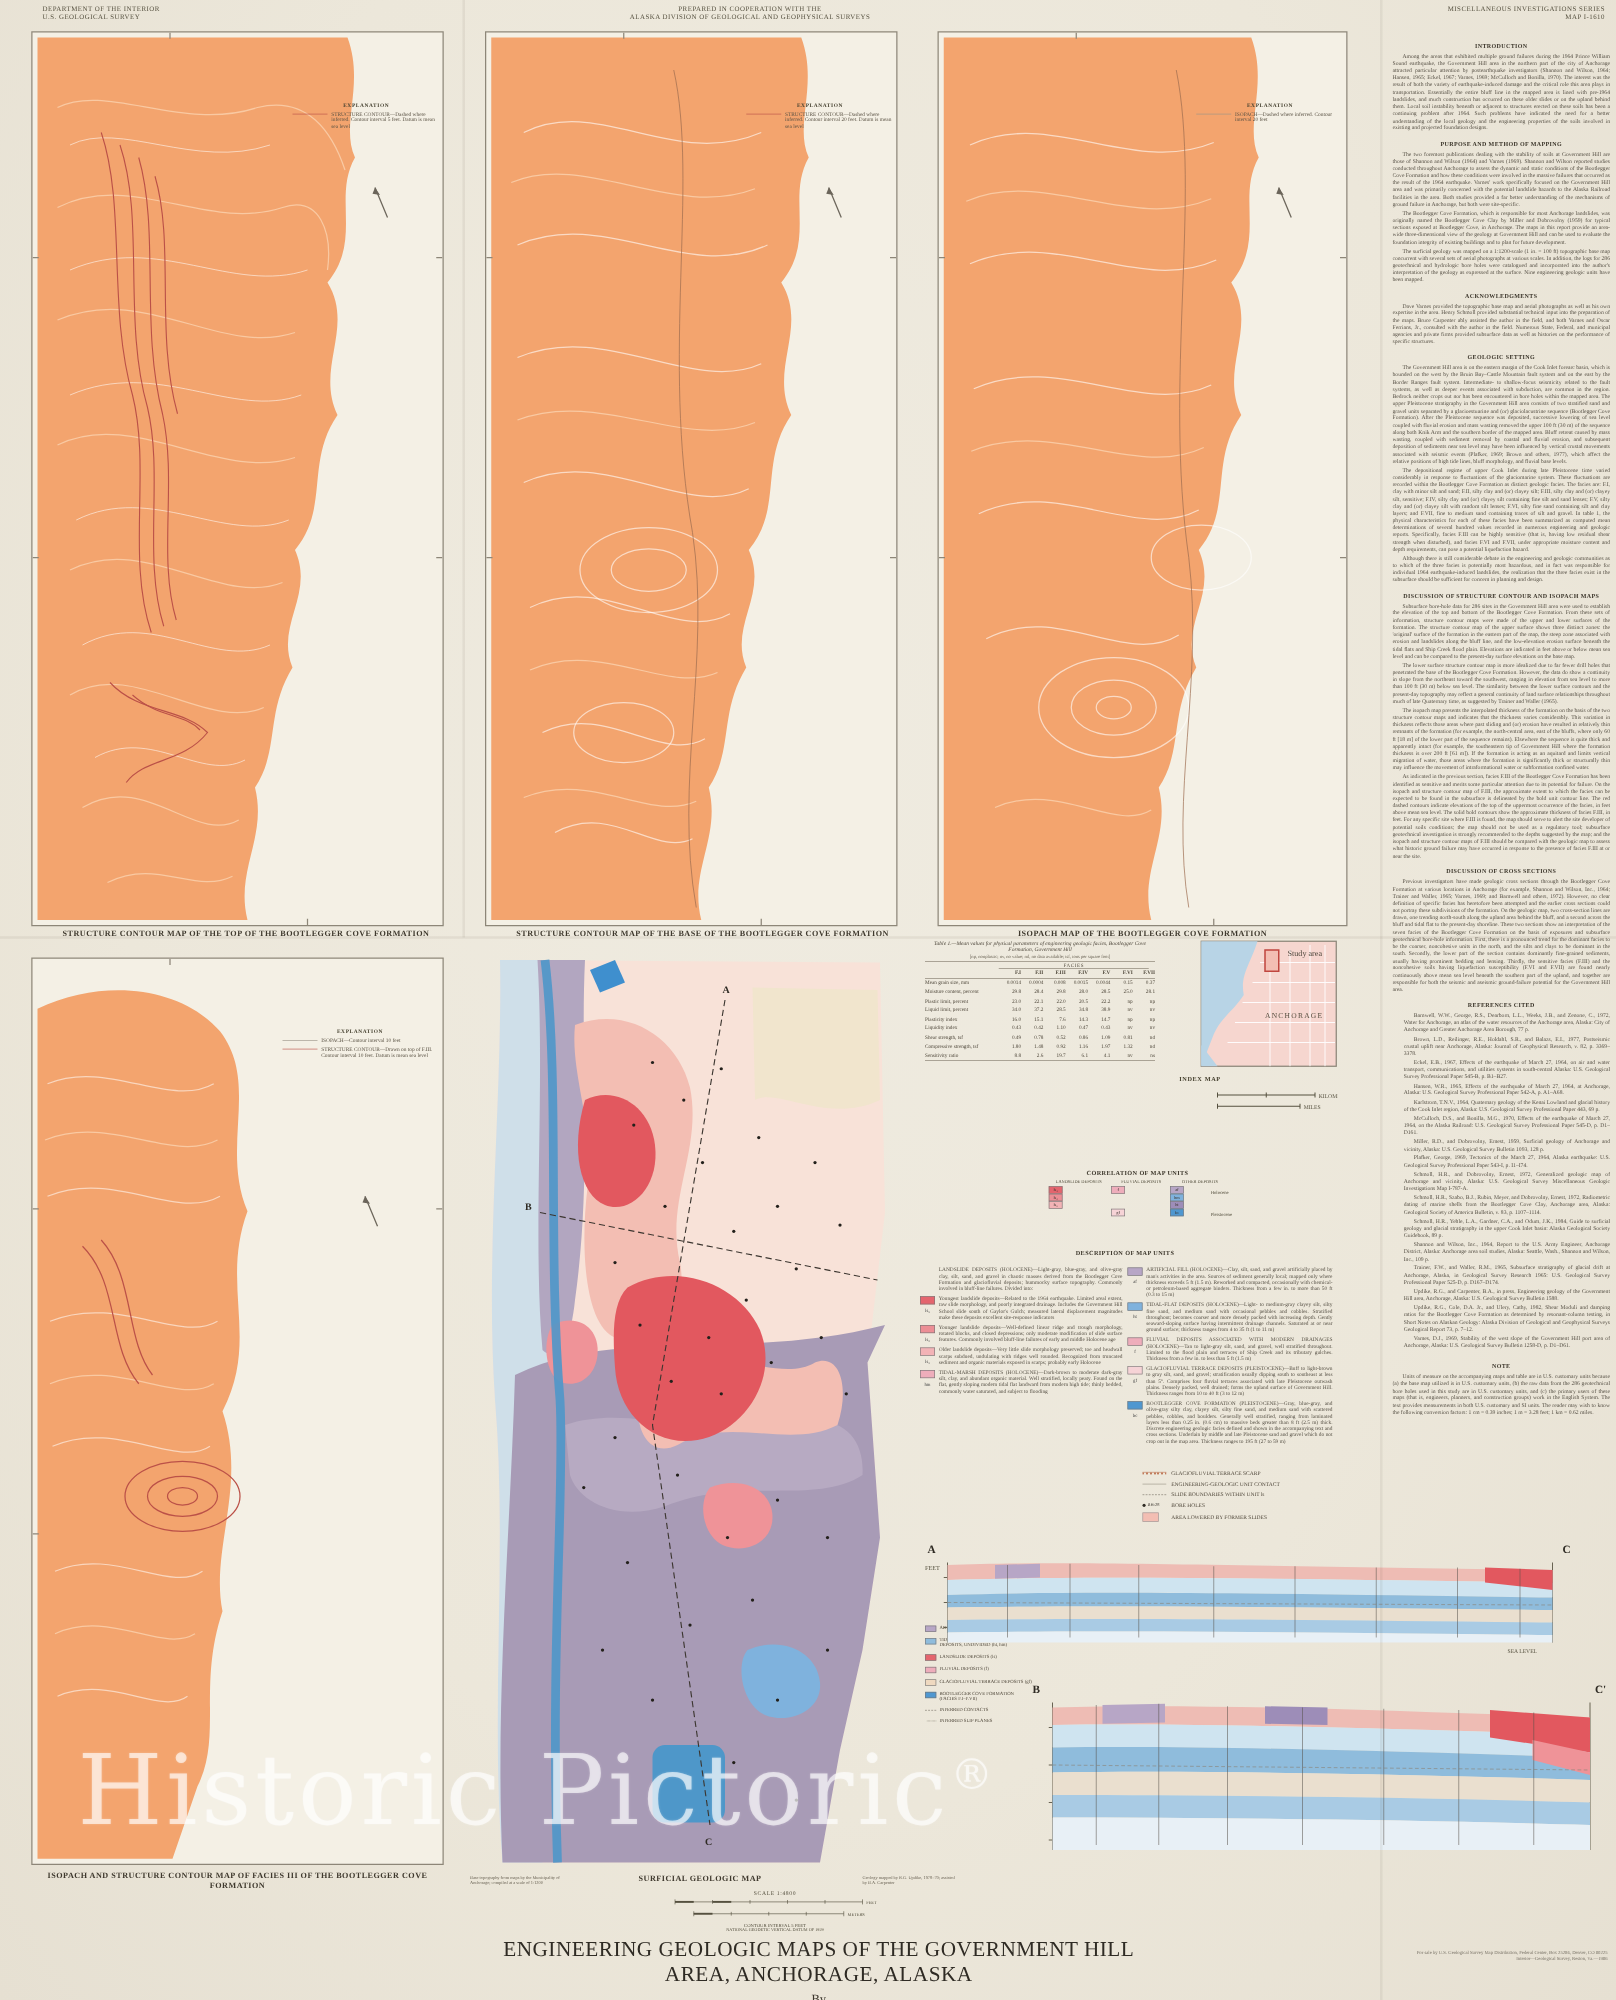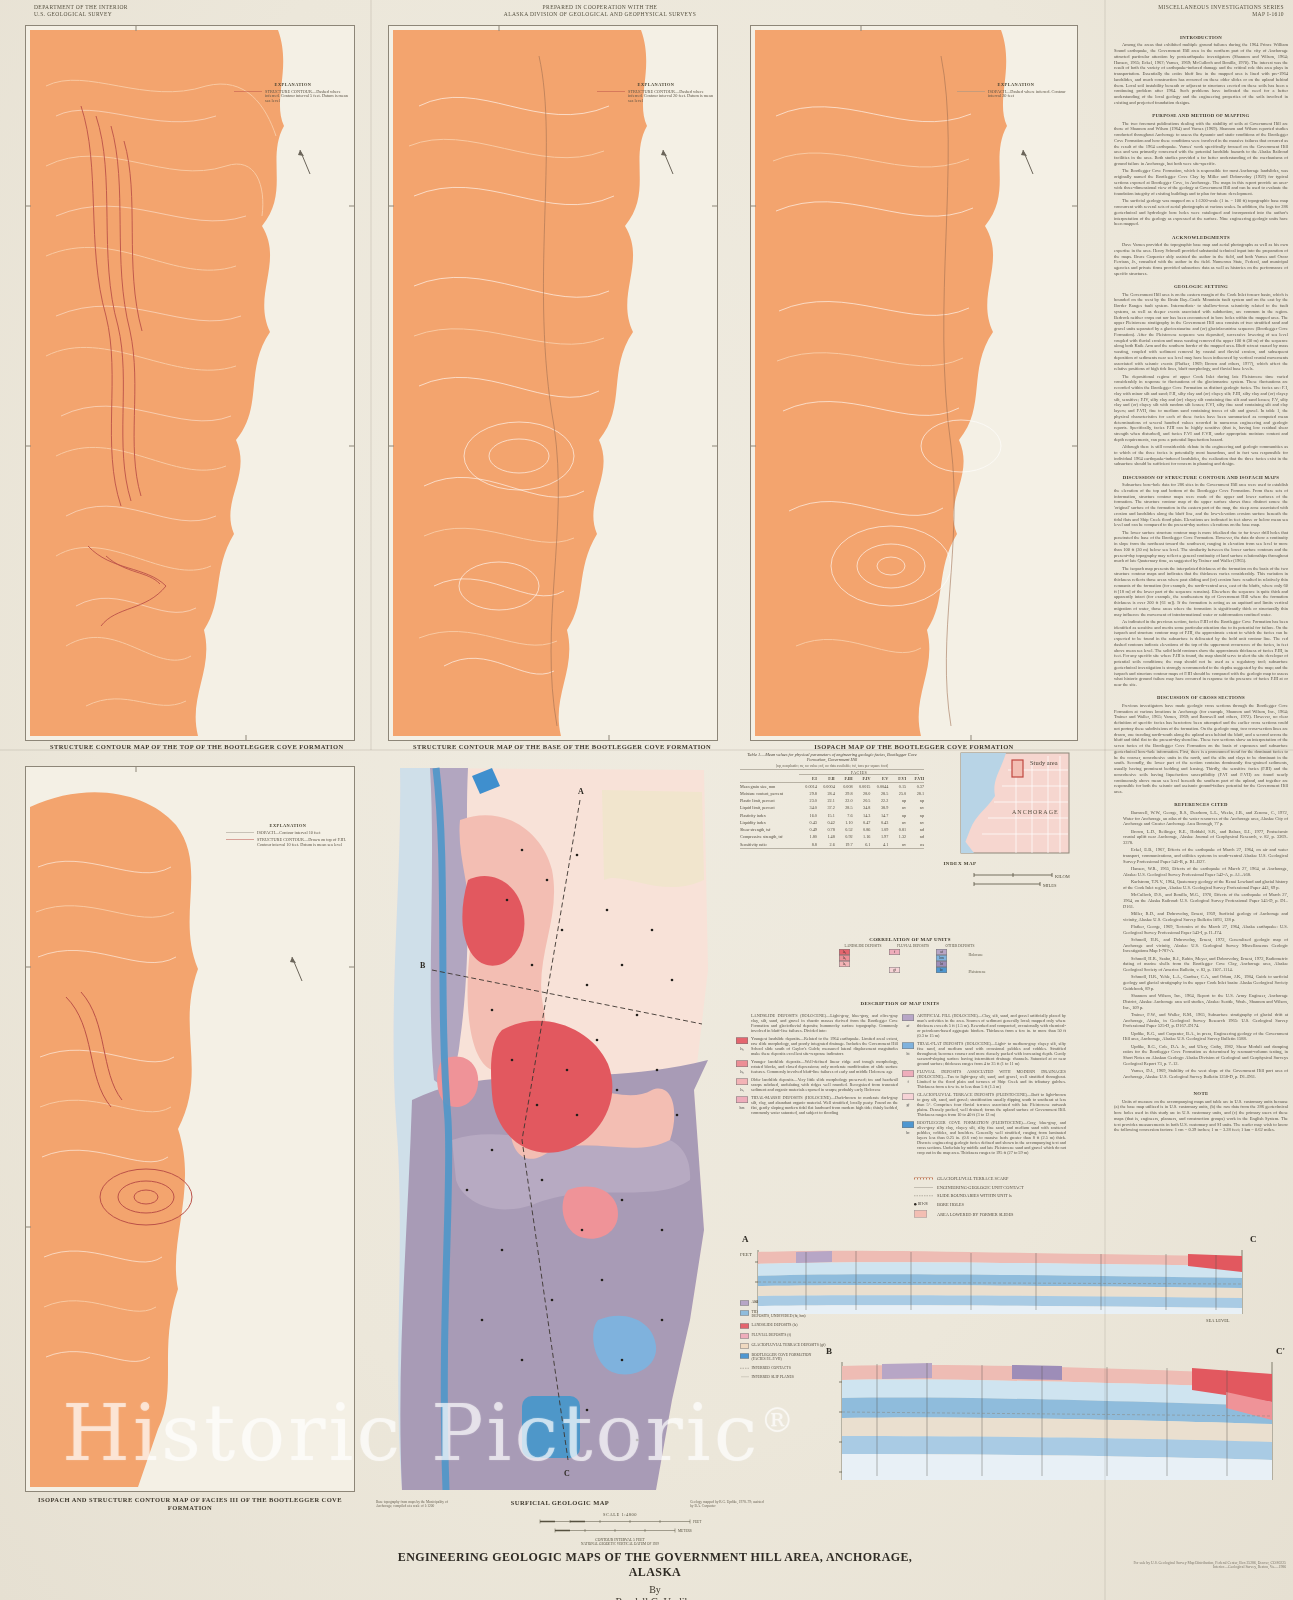--- a/index.html
+++ b/index.html
@@ -809,7 +809,7 @@
   </div>
 
   <div class="abs ctr" style="left:380px;top:1550px;width:550px;">
-    <div style="font-size:12px;letter-spacing:.4px;color:#2f2b24;font-weight:bold;text-align:center;">ENGINEERING GEOLOGIC MAPS OF THE GOVERNMENT HILL AREA, ANCHORAGE, ALASKA</div>
+    <div style="font-size:17px;letter-spacing:.4px;color:#2f2b24;font-weight:normal;text-align:center;">ENGINEERING GEOLOGIC MAPS OF THE GOVERNMENT HILL AREA, ANCHORAGE, ALASKA</div>
     <div style="font-size:10px;margin-top:4px;color:#3c362c;">By</div>
     <div style="font-size:10.5px;margin-top:1px;color:#3c362c;">Randall G. Updike</div>
 

